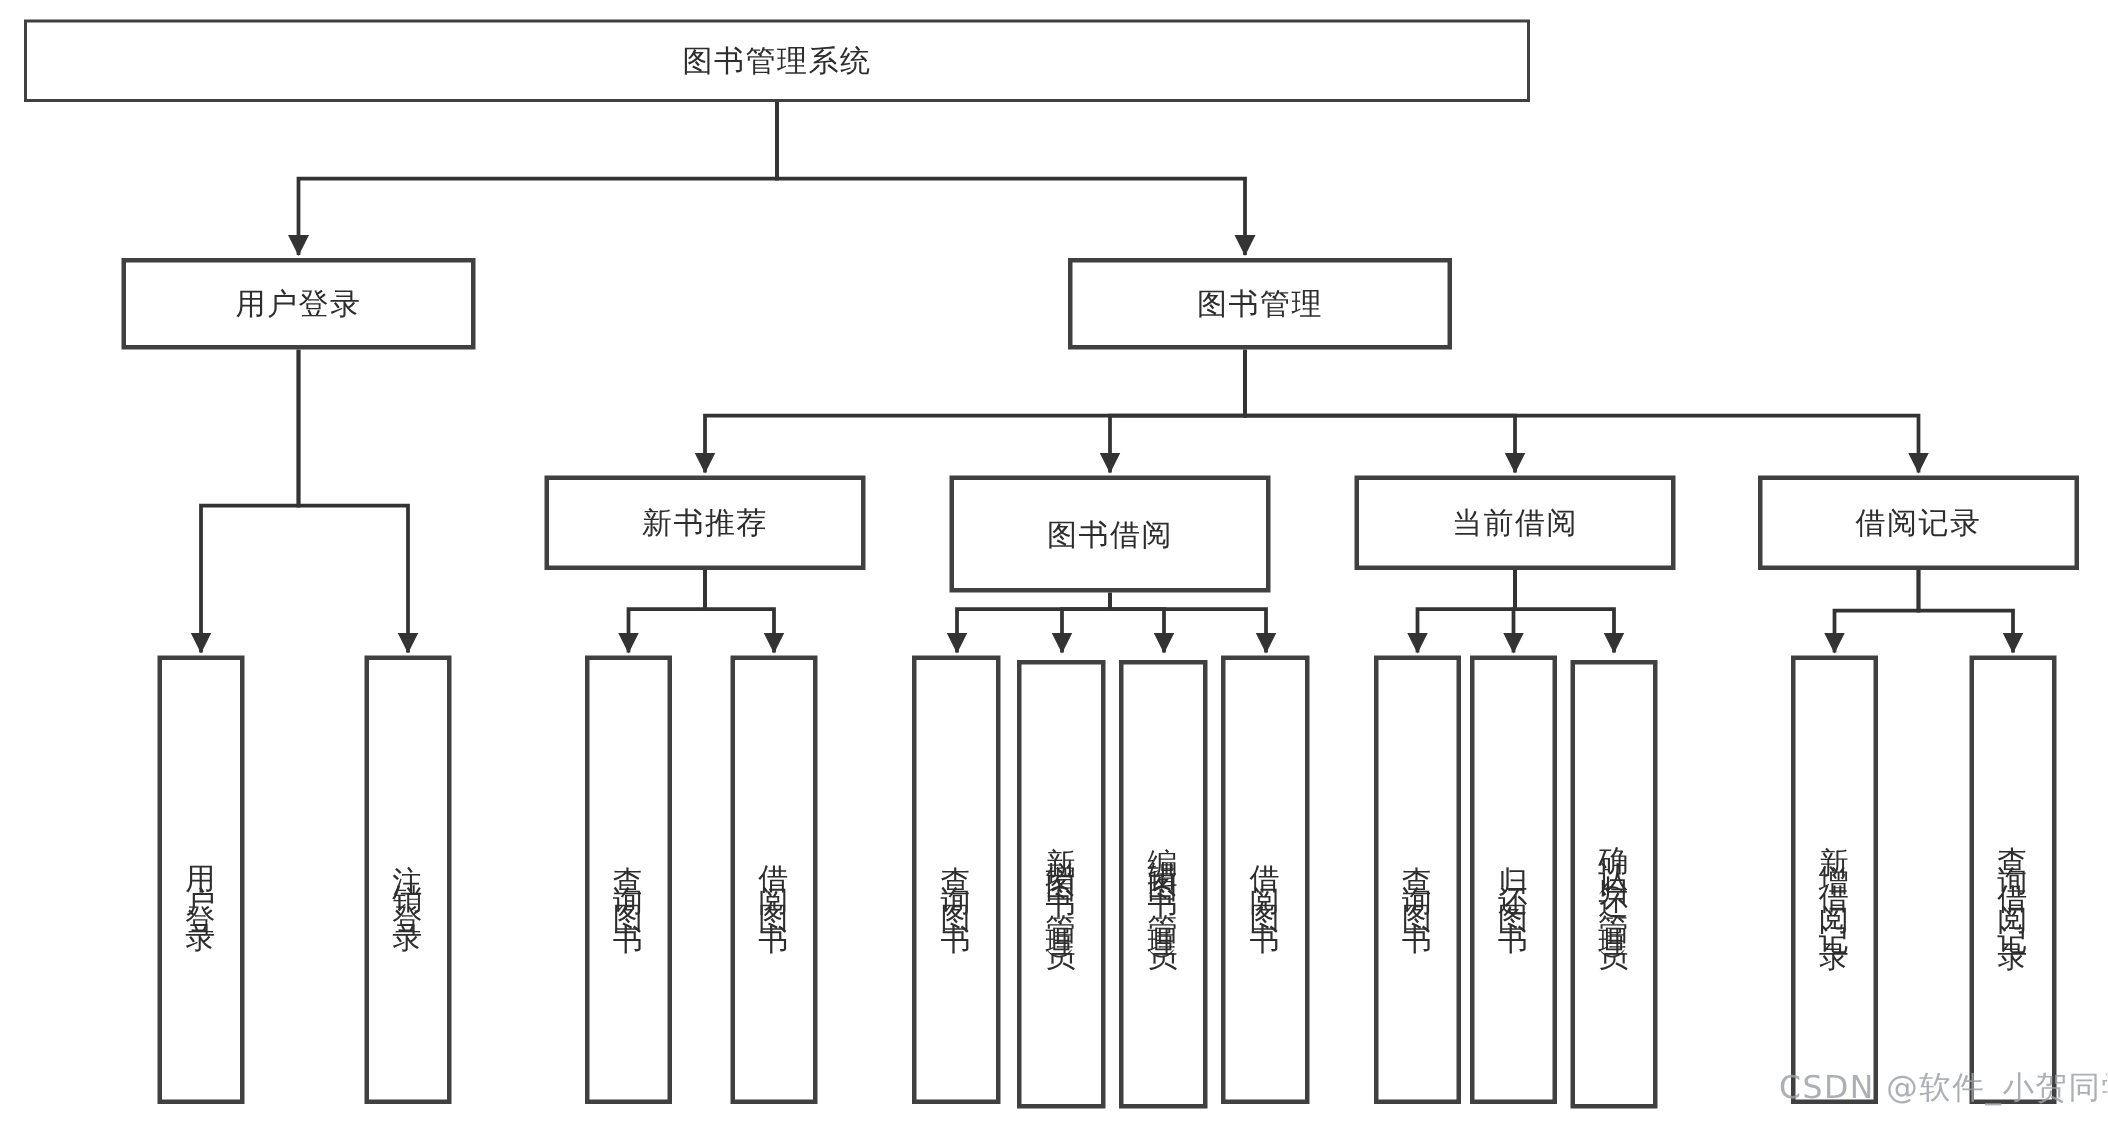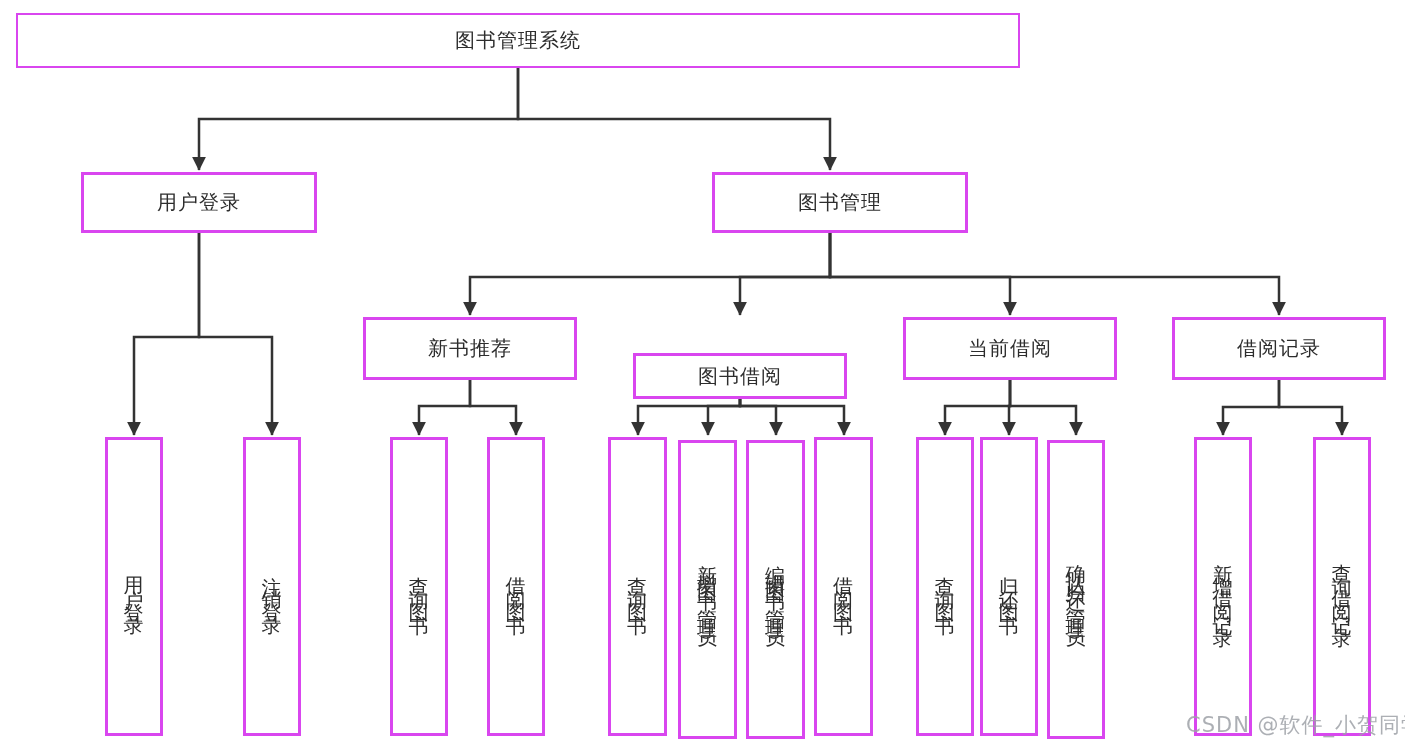--- a/index.html
+++ b/index.html
@@ -20,7 +20,7 @@
     position: absolute;
     box-sizing: border-box;
     background: #ffffff;
-    border: 3px solid #d946ef;
+    border: 3px solid #404040;
     color: #2d2d2d;
     display: flex;
     align-items: center;

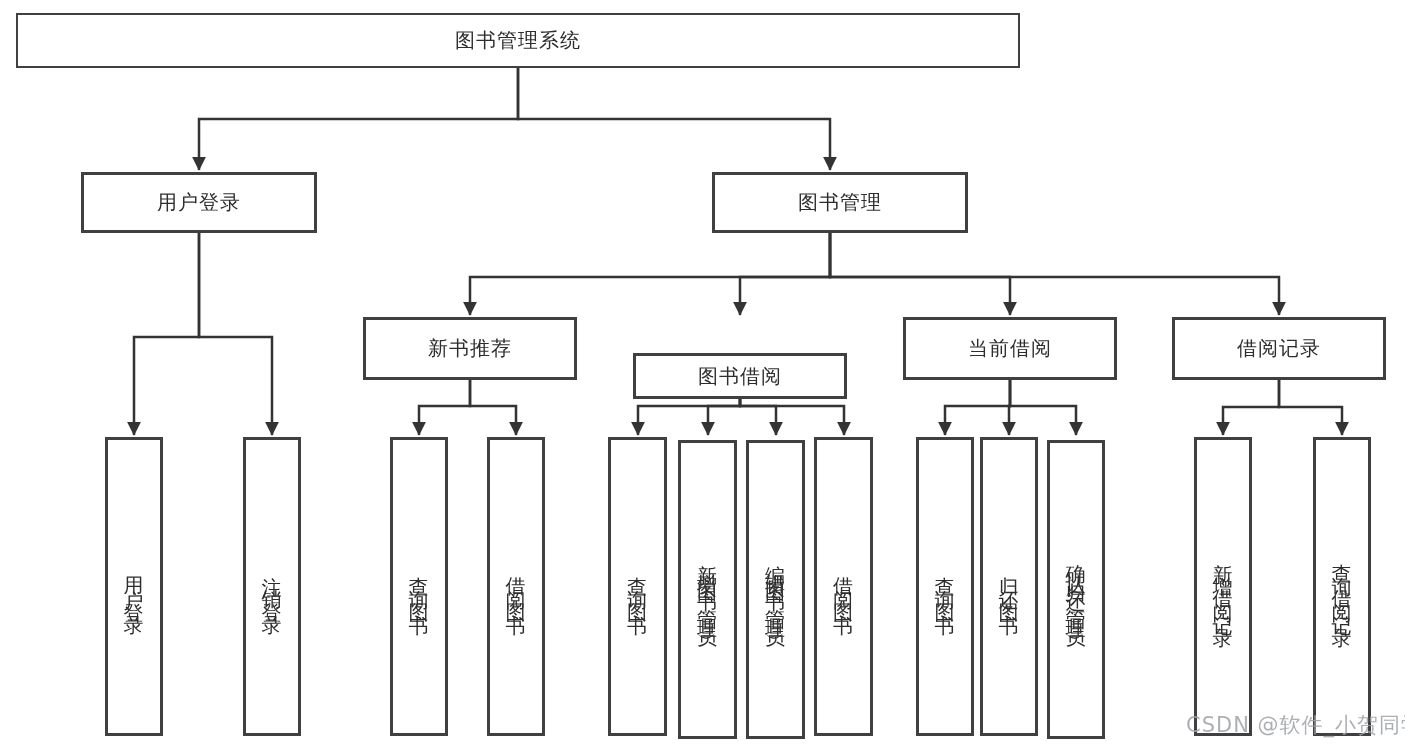--- a/index.html
+++ b/index.html
@@ -107,7 +107,7 @@
   <div class="node h" style="left:363px; top:317px; width:214px; height:63px;">
     <span>新书推荐</span>
   </div>
-  <div class="node h" style="left:633px; top:317px; width:214px; height:46px;margin-top:36px;">
+  <div class="node h" style="left:633px; top:317px; width:214px; height:78px;">
     <span>图书借阅</span>
   </div>
   <div class="node h" style="left:1172px; top:317px; width:214px; height:63px;">

